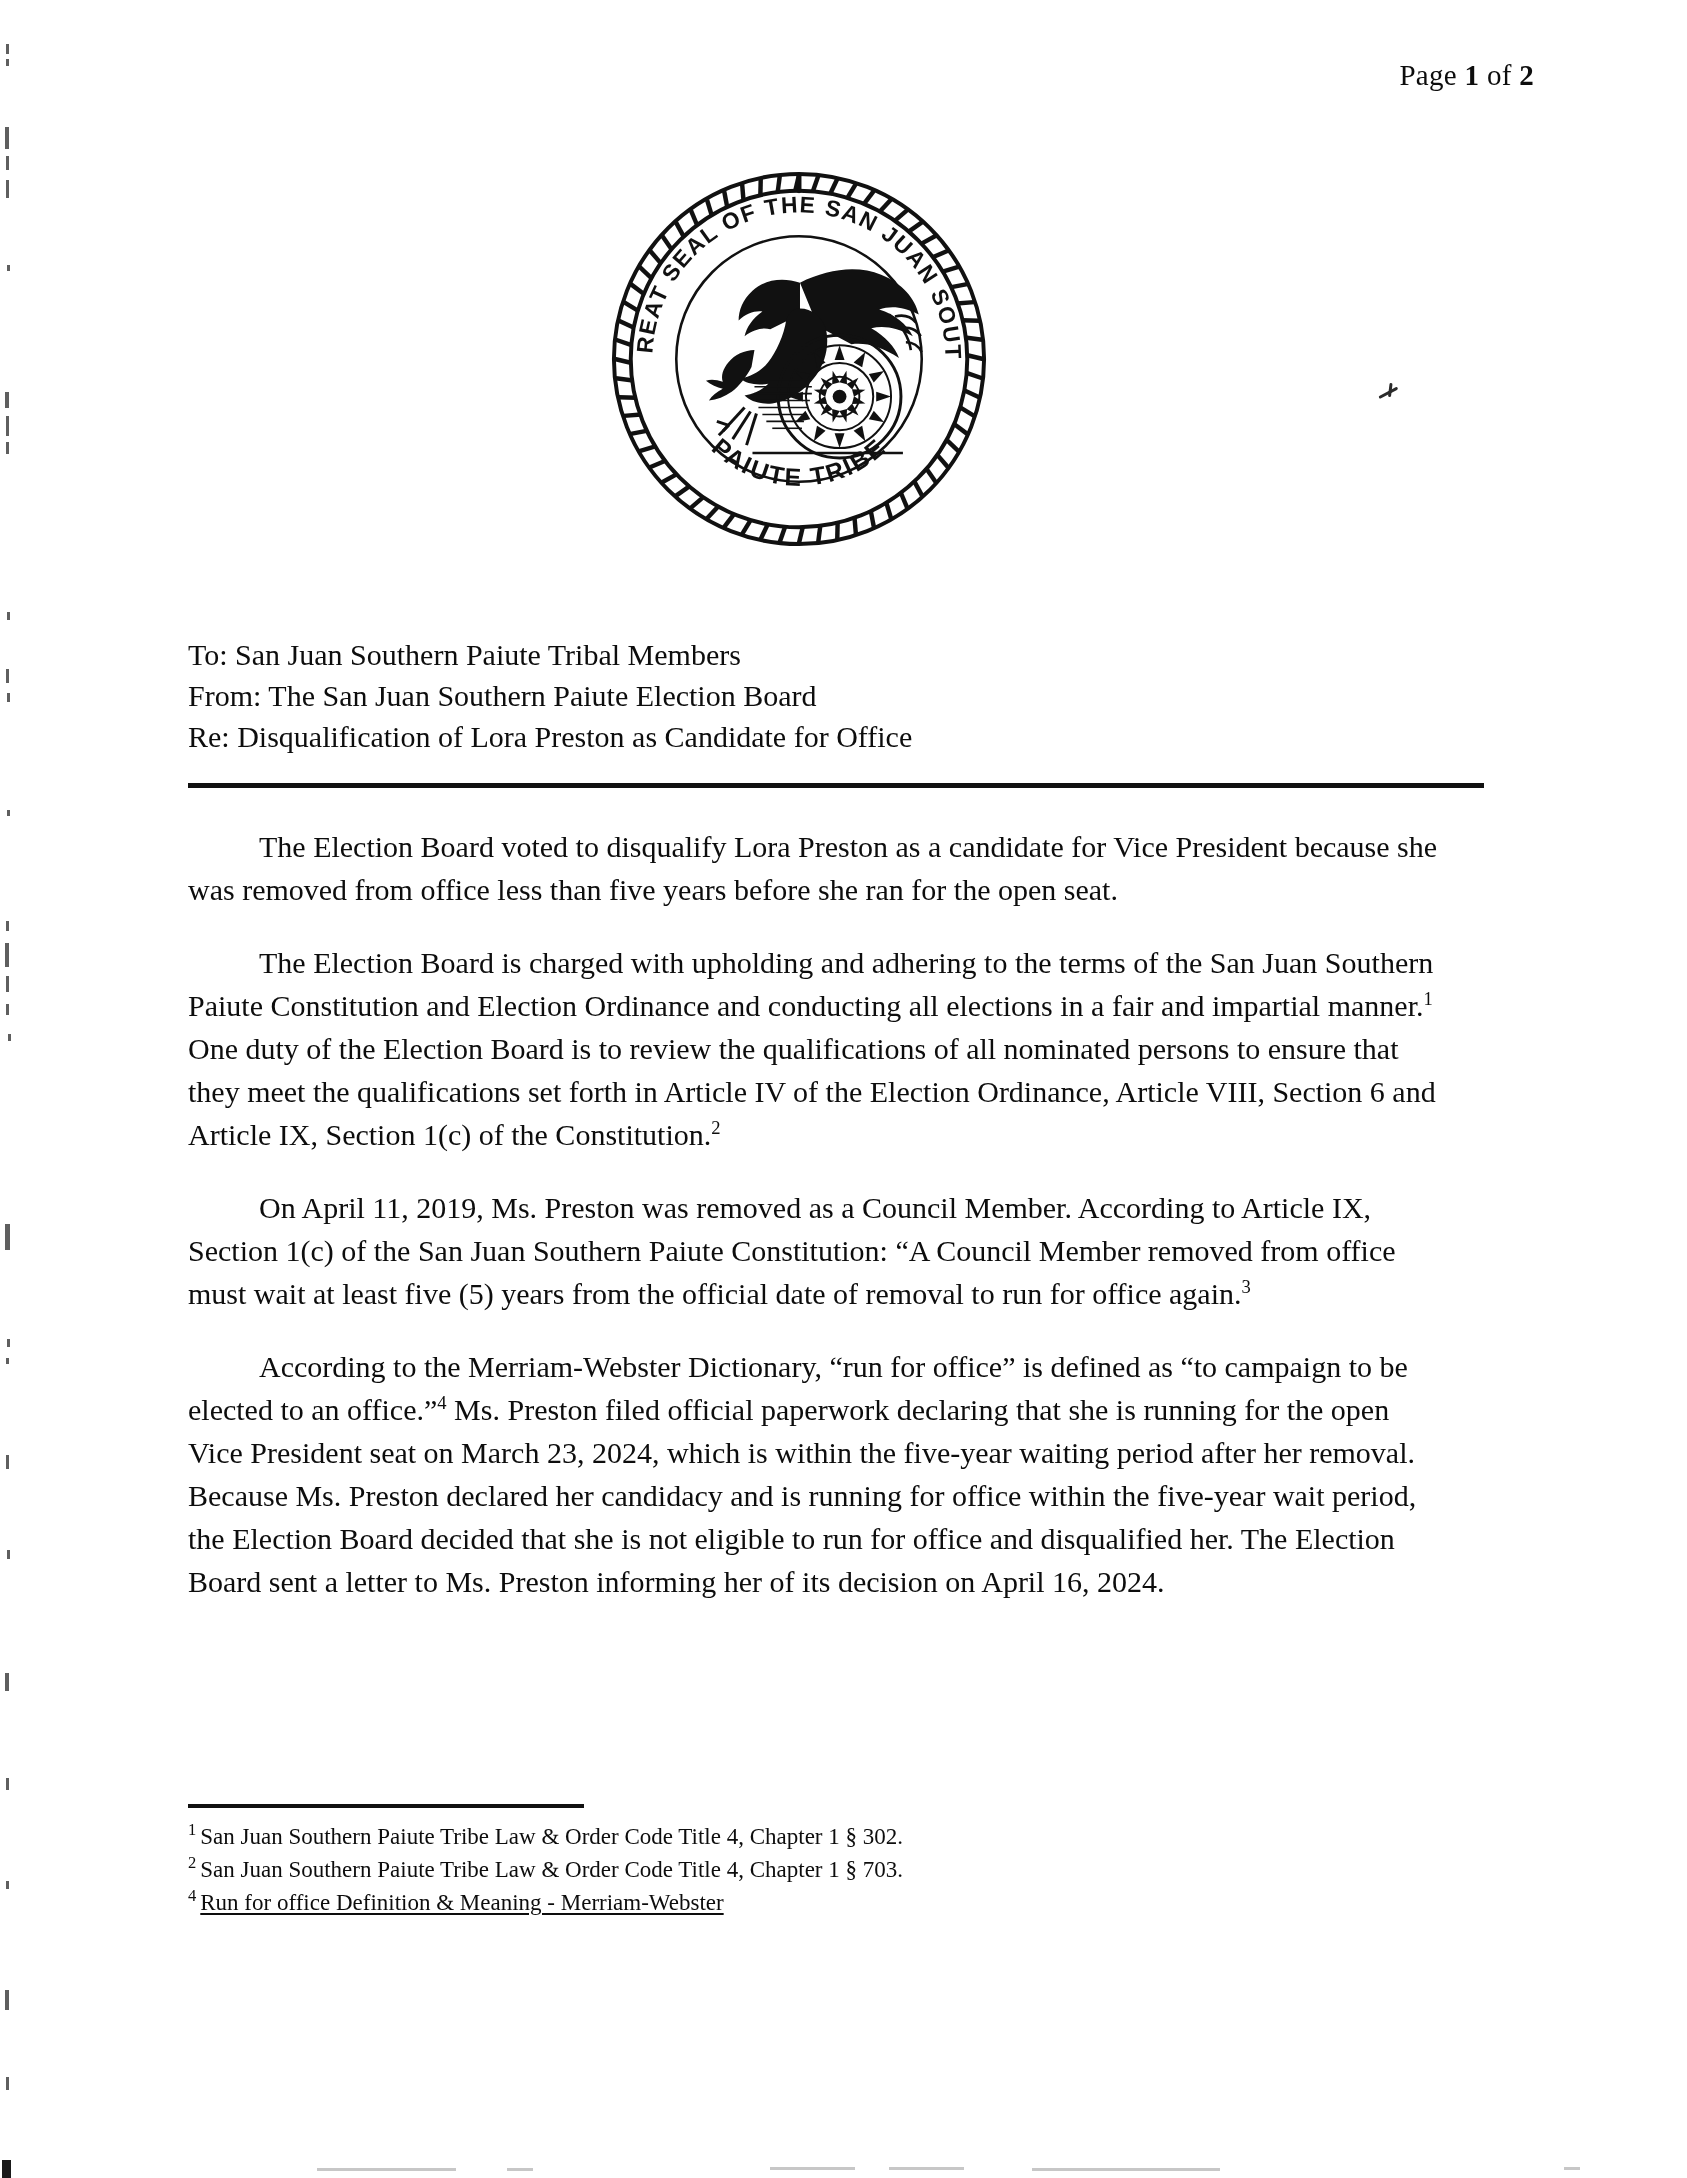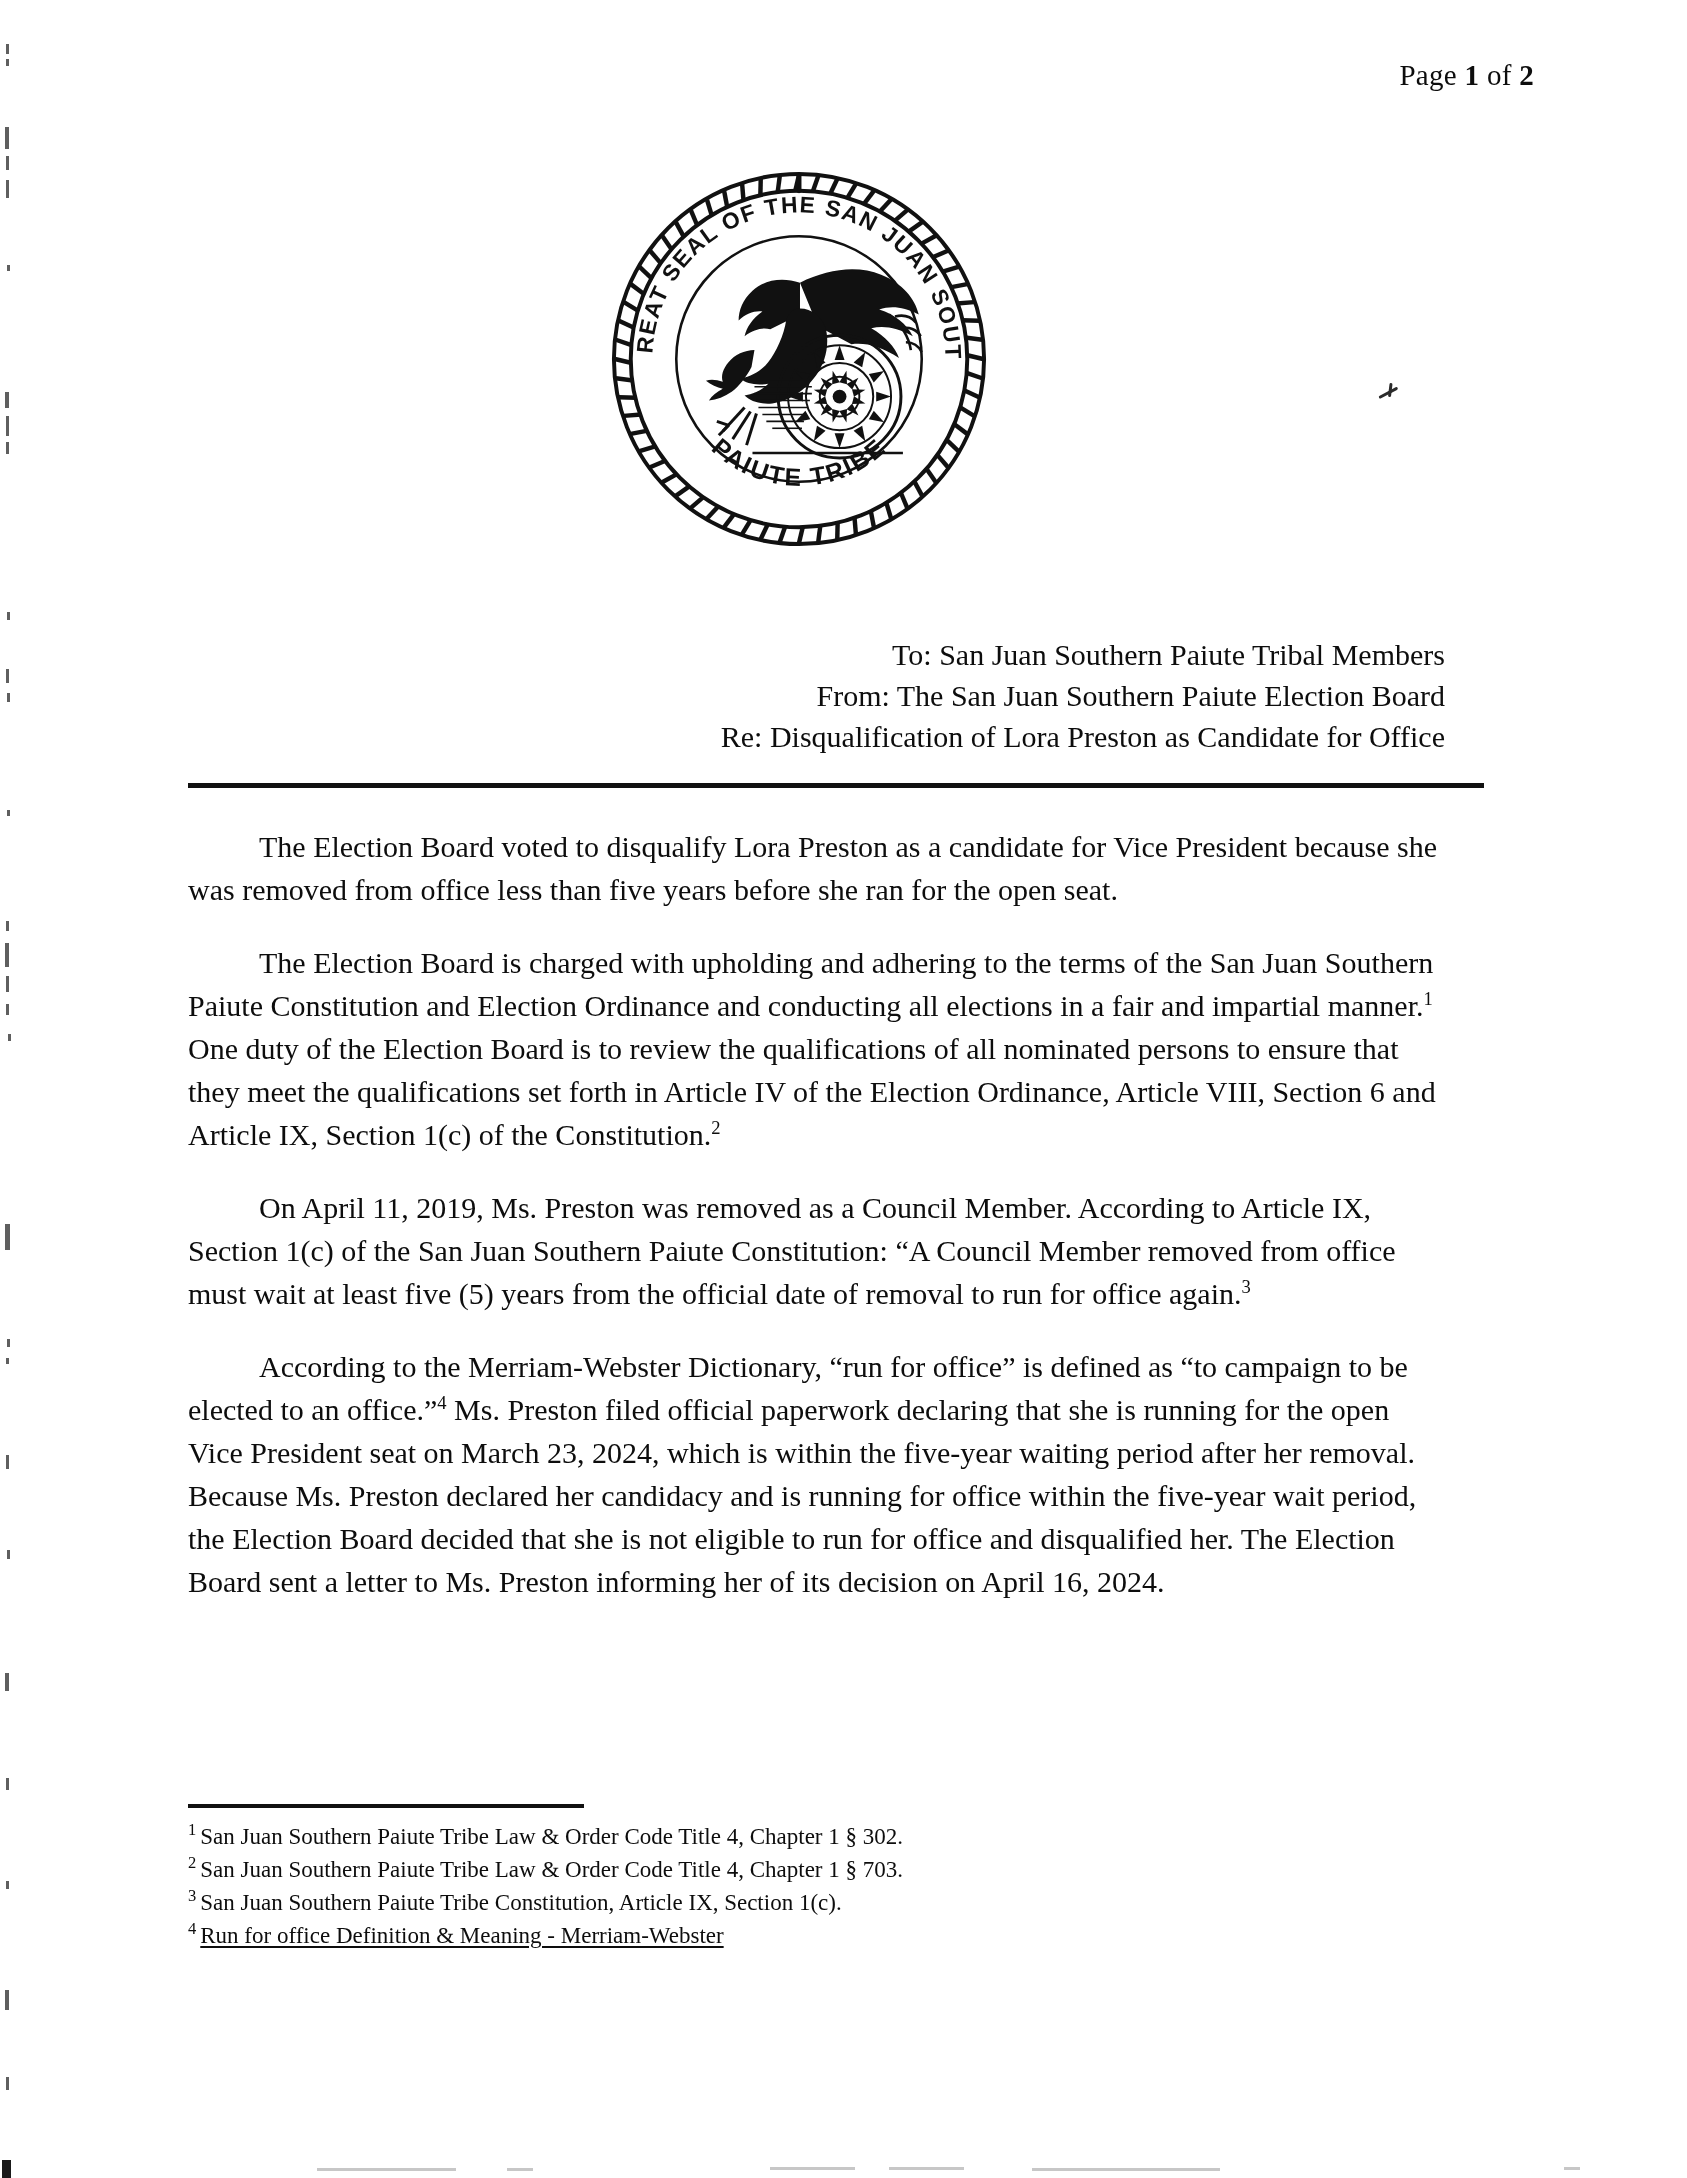--- a/index.html
+++ b/index.html
@@ -117,7 +117,7 @@
     font-size: 30px;
     line-height: 41px;
   }
-  .memo-line { white-space: nowrap; text-align: right; }
+  .memo-line { white-space: nowrap; }
 
   .header-rule {
     position: absolute;

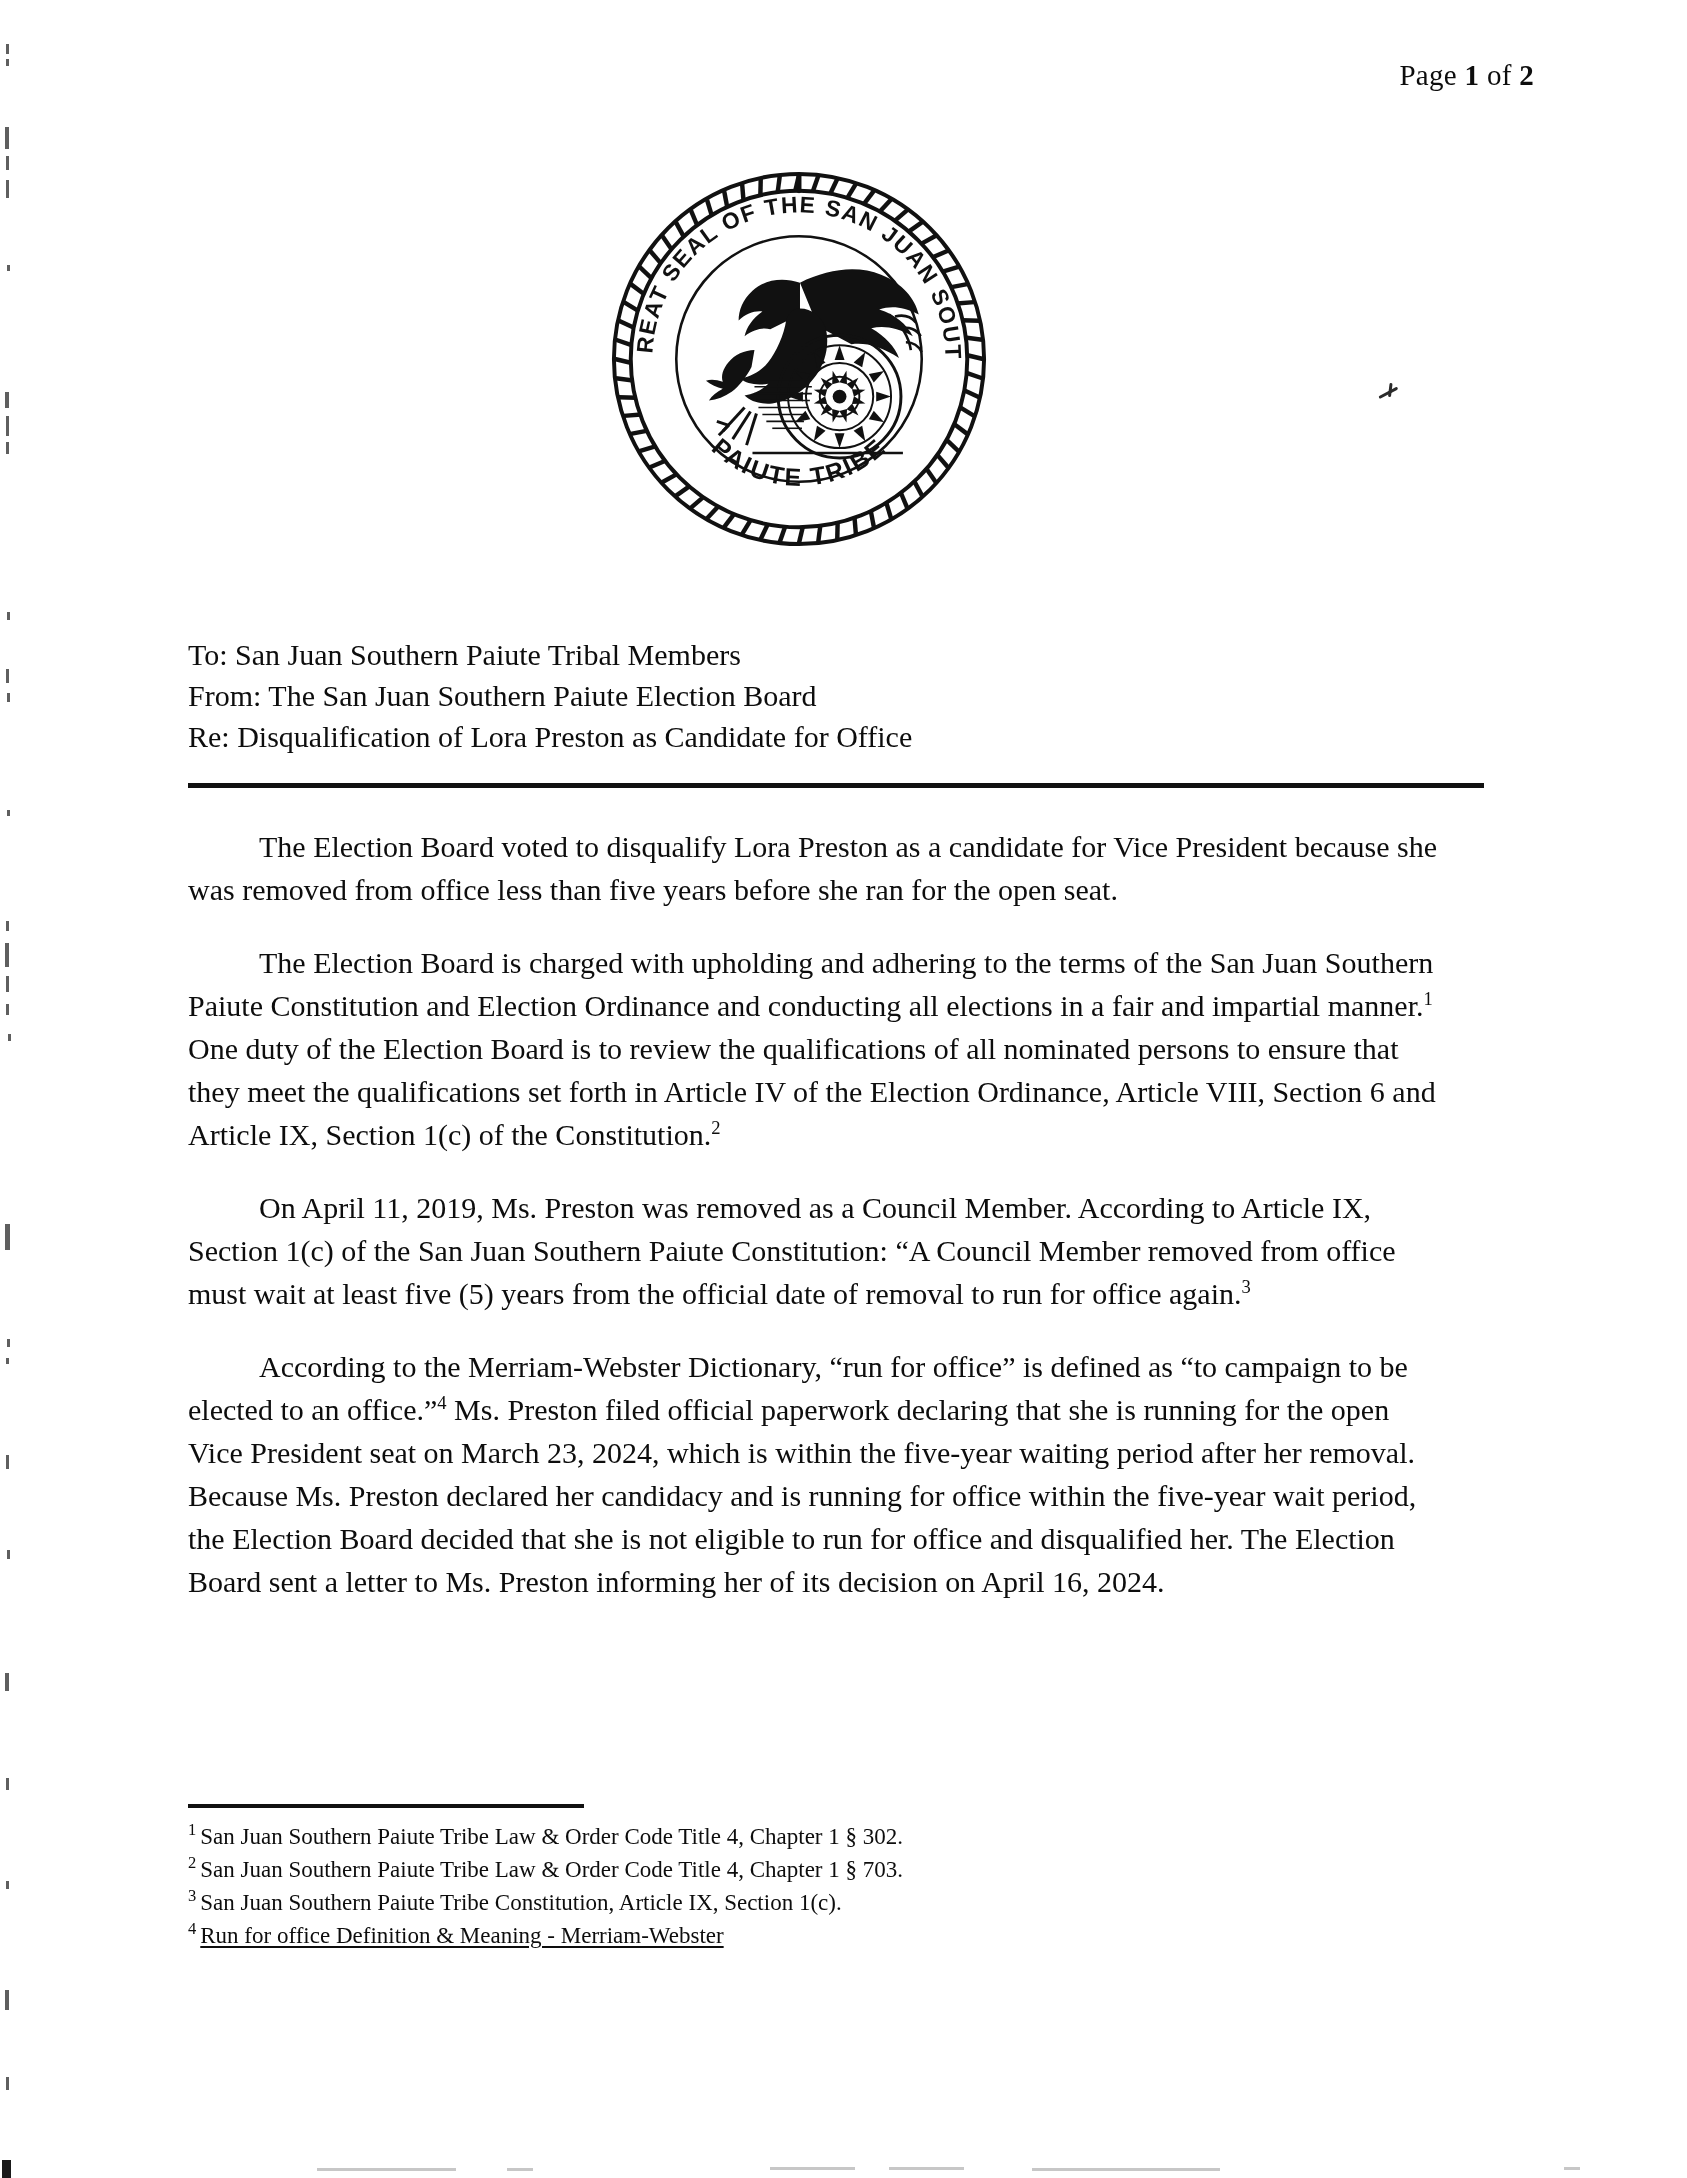--- a/index.html
+++ b/index.html
@@ -427,7 +427,6 @@
   <div class="footnotes" id="footnotes">
       <div class="footnote"><sup>1</sup><span>San Juan Southern Paiute Tribe Law &amp; Order Code Title 4, Chapter 1 § 302.</span></div>
       <div class="footnote"><sup>2</sup><span>San Juan Southern Paiute Tribe Law &amp; Order Code Title 4, Chapter 1 § 703.</span></div>
-      <div class="footnote"><sup>3</sup><span>San Juan Southern Paiute Tribe Constitution, Article IX, Section 1(c).</span></div>
       <div class="footnote"><sup>4</sup><span class="fn-link">Run for office Definition &amp; Meaning - Merriam-Webster</span></div>
     </div>
 

